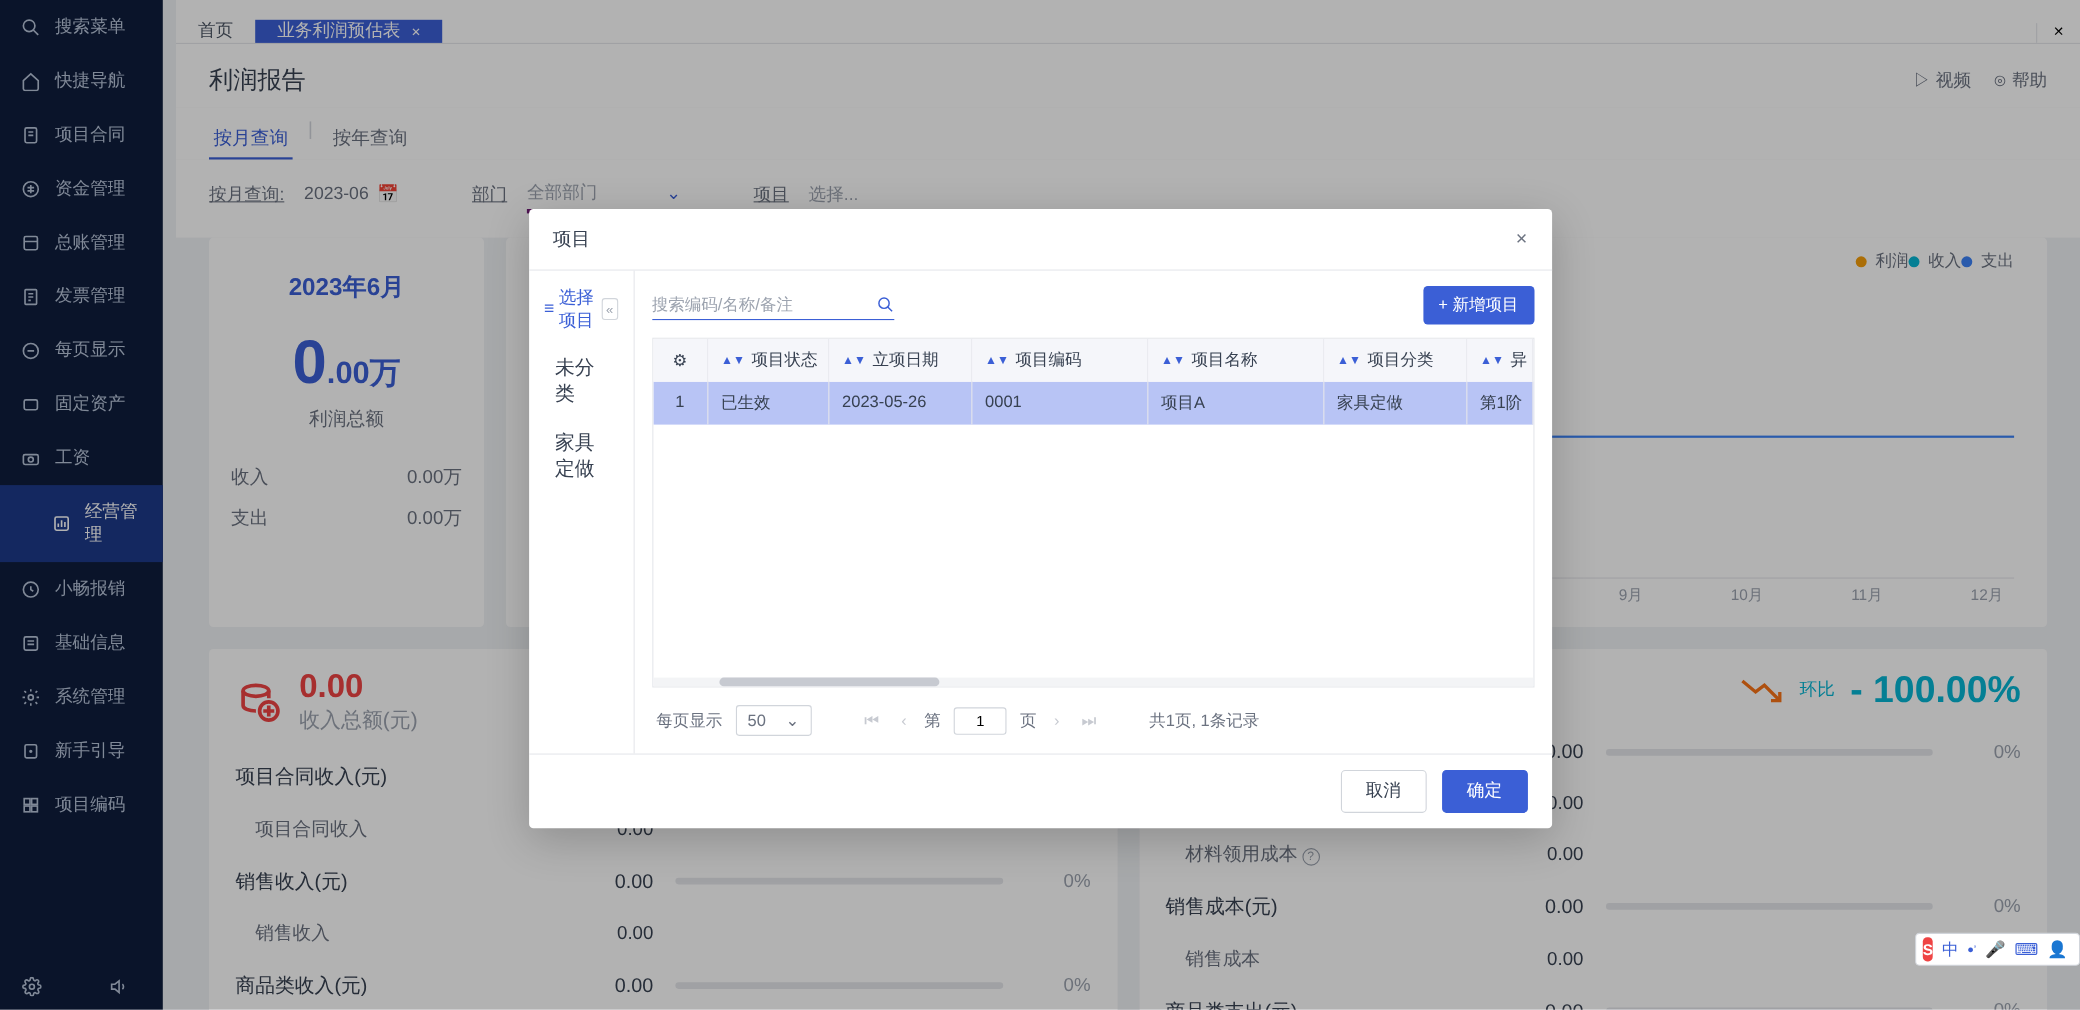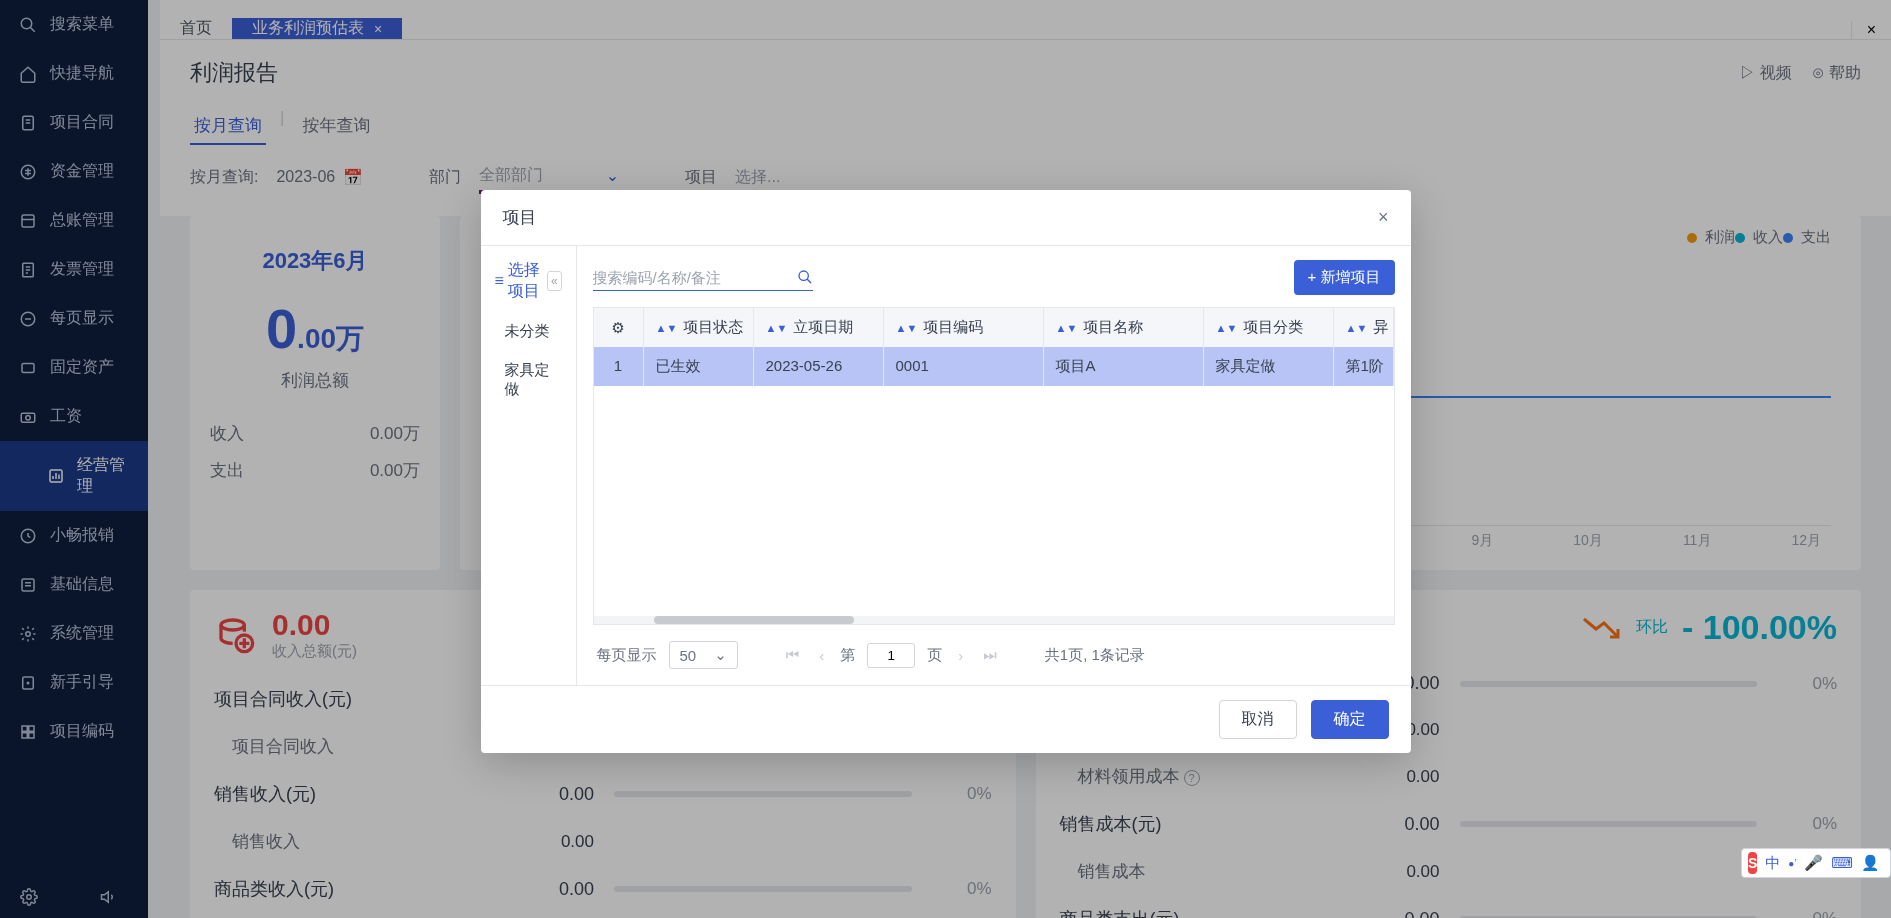--- a/index.html
+++ b/index.html
@@ -35,7 +35,7 @@
 
 
 .filter-row { display: flex; align-items: center; gap: 18px; padding: 16px 30px 22px; background: #fff; font-size: 16px; color: #6b7280; }
-.filter-label { color: #6b7280; }
+.filter-label { color: #6b7280; text-decoration: underline; }
 .date-field { display: flex; align-items: center; gap: 8px; border-bottom: 1px solid transparent; }
 .select-field { border-bottom: 4px solid #701a75; display: flex; align-items: center; min-width: 140px; padding: 4px 0; }
 .select-field .val { color: #9ca3af; flex: 1; }

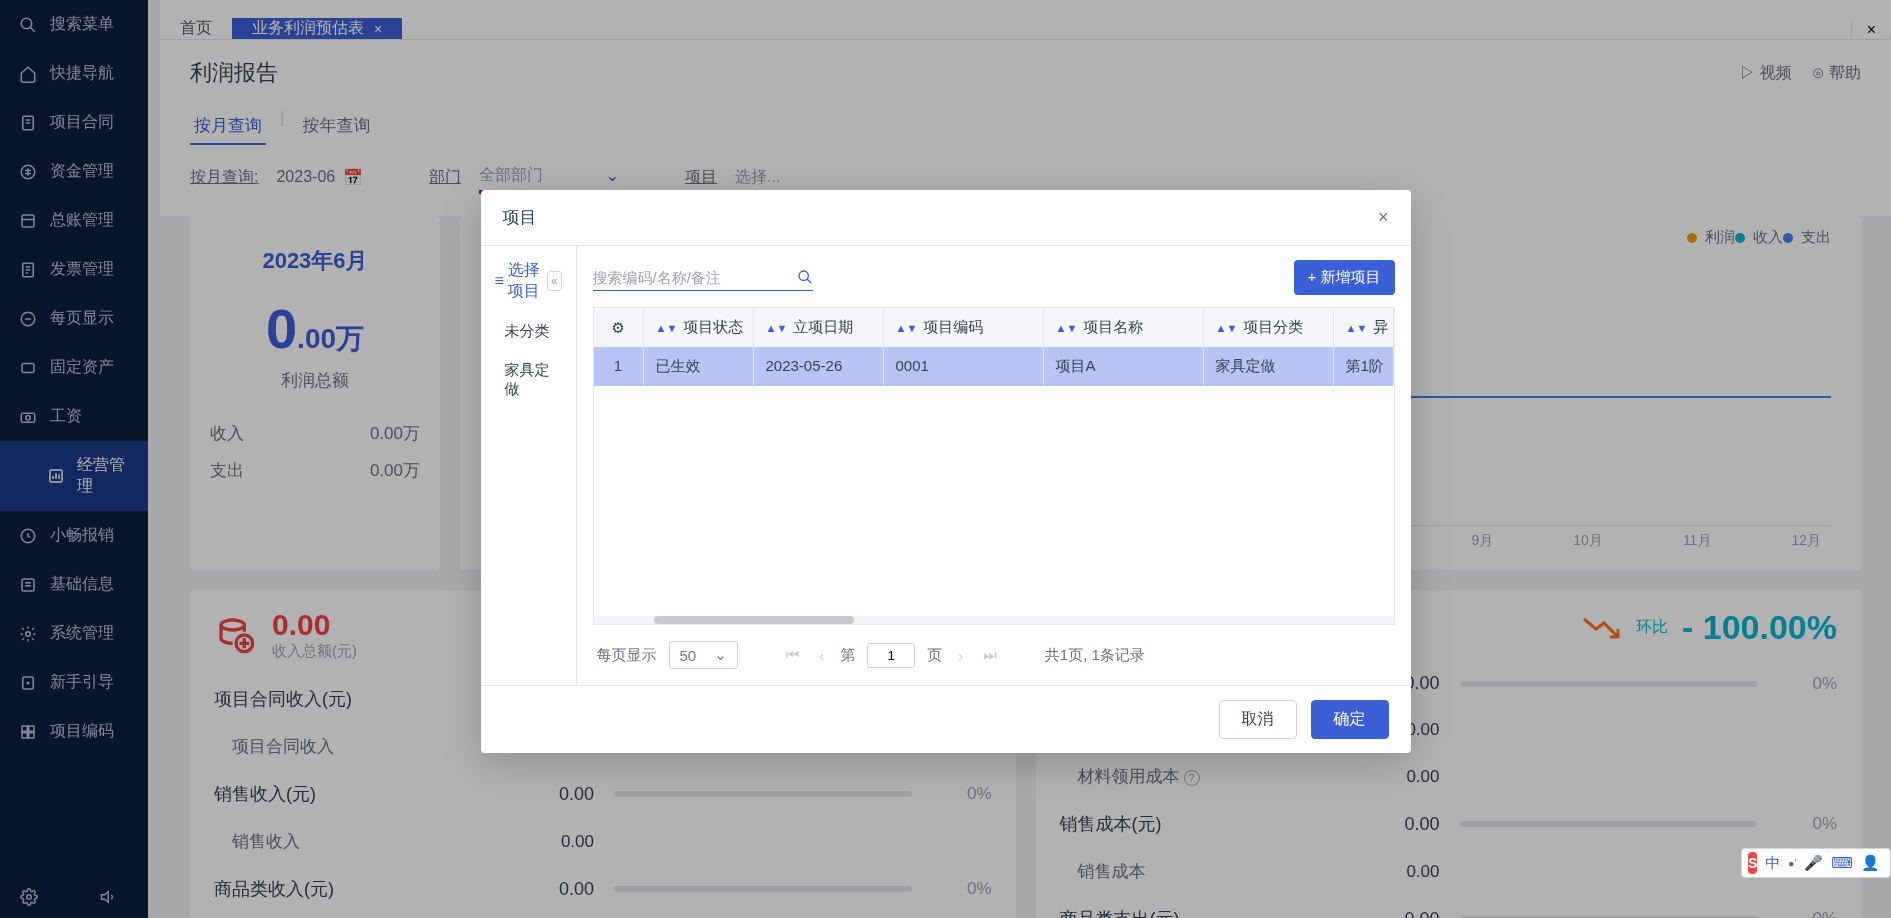--- a/index.html
+++ b/index.html
@@ -96,7 +96,7 @@
 .modal-side { width: 170px; border-right: 1px solid #e5e7eb; padding: 14px 0; }
 .side-head { display: flex; justify-content: space-between; align-items: center; padding: 0 14px 10px; color: #3b5fd6; font-size: 16px; }
 .side-head .collapse { border: 1px solid #d1d5db; border-radius: 3px; width: 20px; height: 20px; display:flex; align-items:center; justify-content:center; color:#9ca3af; font-size:12px; }
-.side-item { padding: 10px 24px; font-size: 15px; color: #374151; cursor: pointer; }
+.side-item { padding: 10px 24px; font-size: 18px; color: #374151; cursor: pointer; }
 .modal-main { flex: 1; padding: 14px 16px 8px; display: flex; flex-direction: column; }
 .modal-toolbar { display: flex; align-items: center; gap: 12px; margin-bottom: 12px; }
 .search-box { flex: 0 0 220px; border-bottom: 1px solid #3b5fd6; display: flex; align-items: center; padding: 4px 0; }

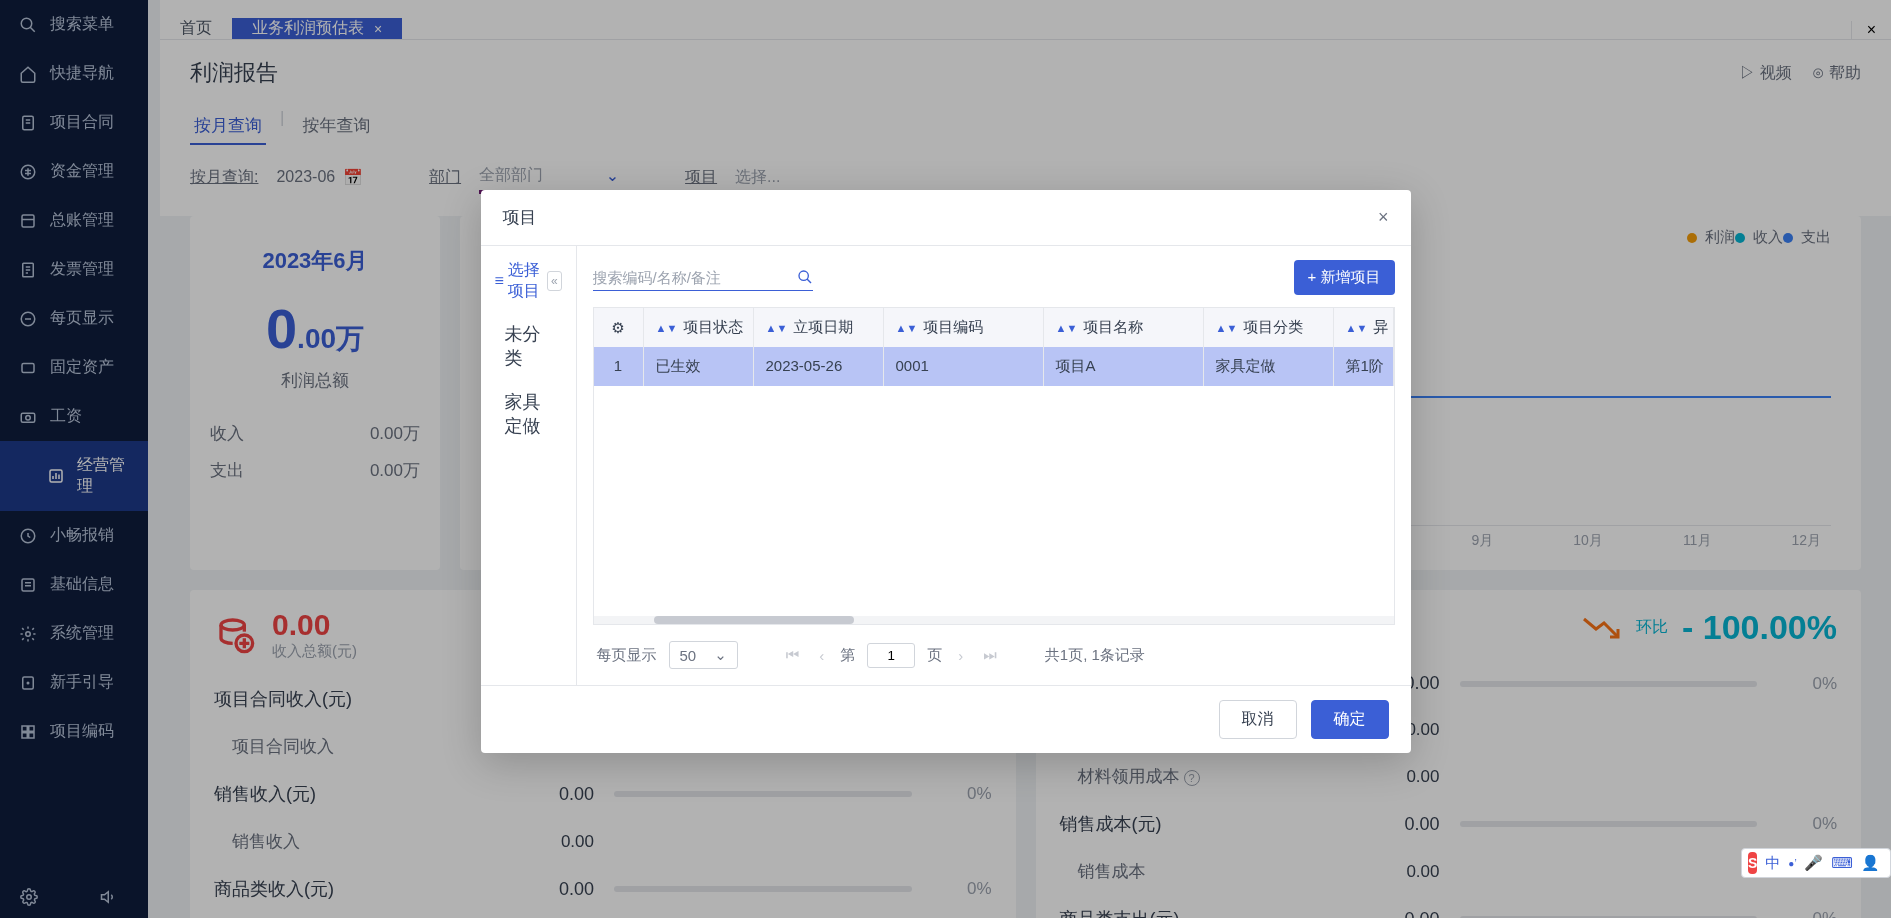--- a/index.html
+++ b/index.html
@@ -71,7 +71,7 @@
 .rev-icon.red { color: #ef4444; }
 .rev-val { font-size: 30px; font-weight: bold; }
 .rev-val.red { color: #ef4444; }
-.rev-sub { font-size: 15px; color: #9ca3af; }
+.rev-sub { font-size: 19px; color: #9ca3af; }
 .trend { display: flex; align-items: center; gap: 14px; font-size: 28px; }
 .trend-label { font-size: 16px; color: #06b6d4; }
 .trend-val { color: #06b6d4; font-weight: bold; font-size: 34px; }

